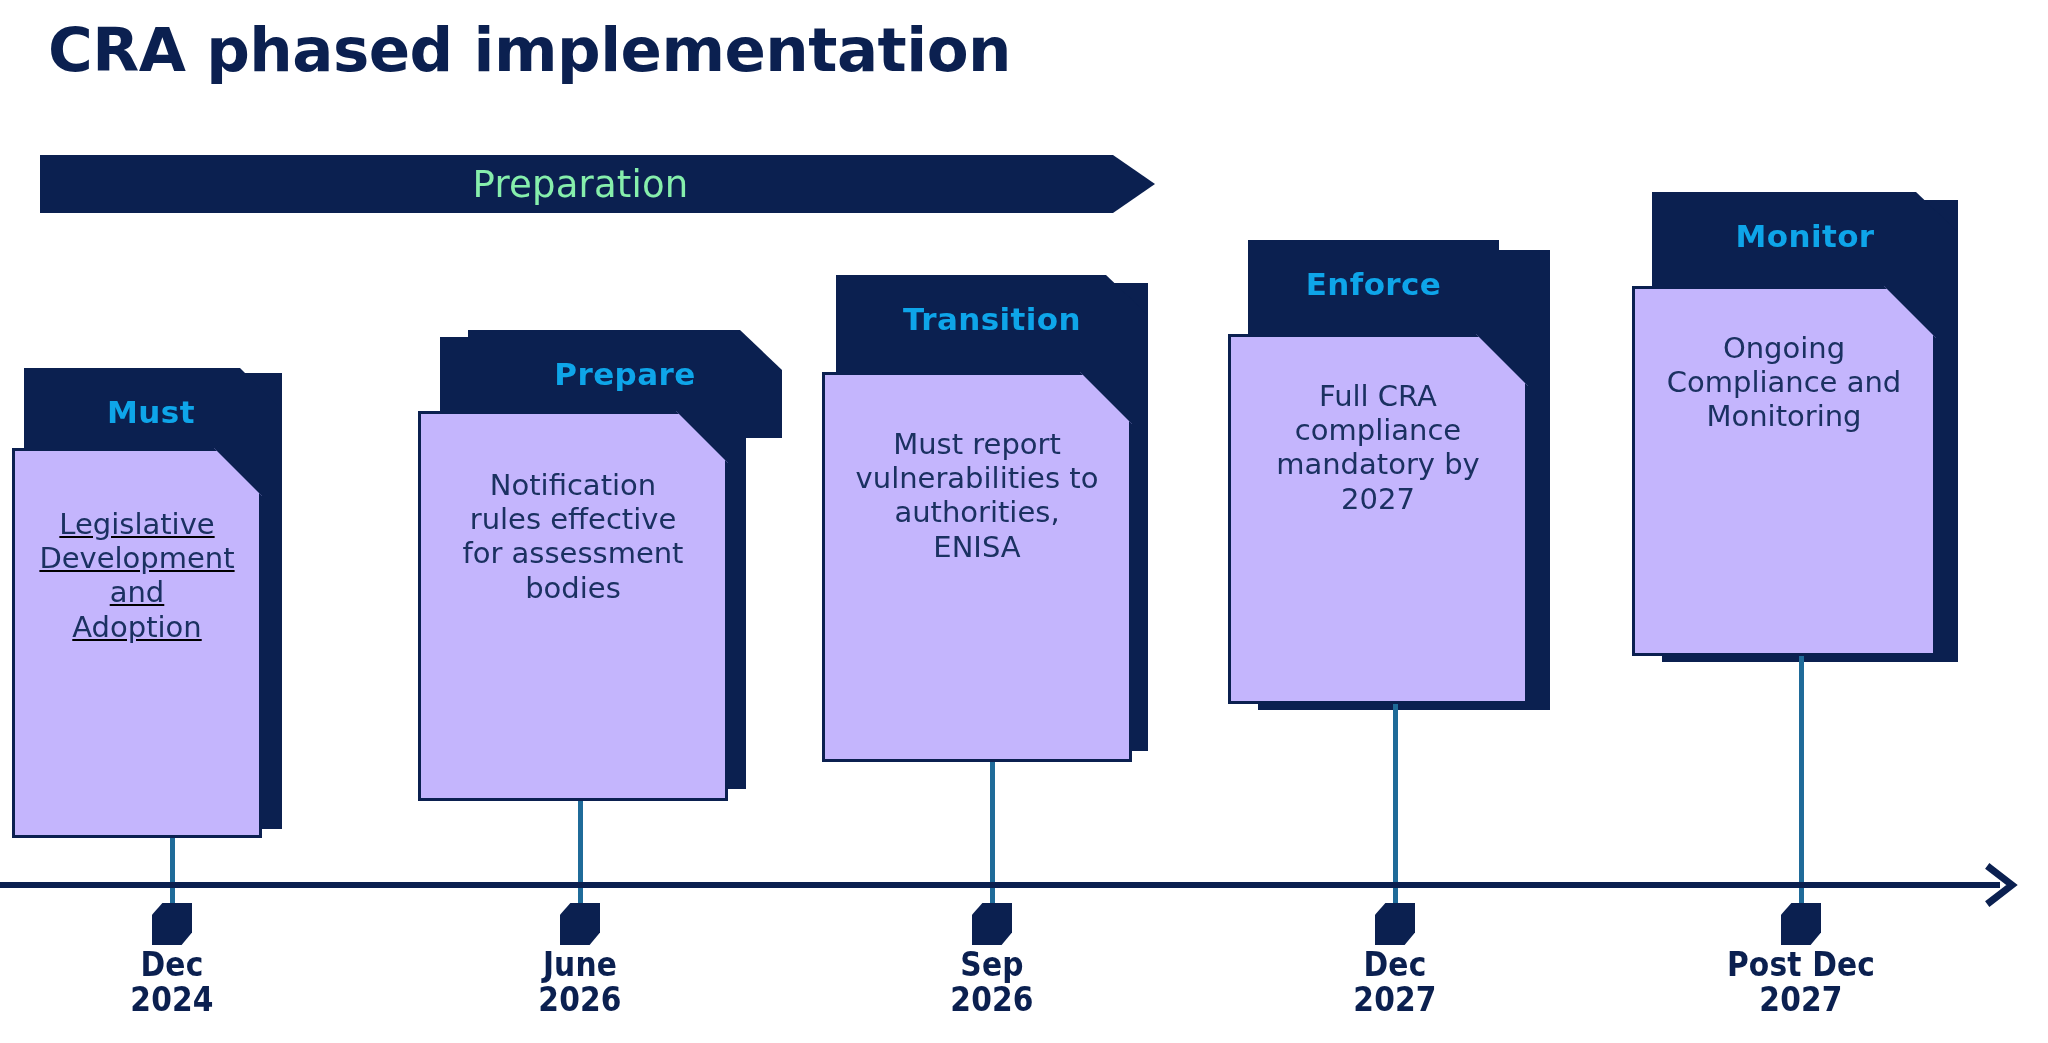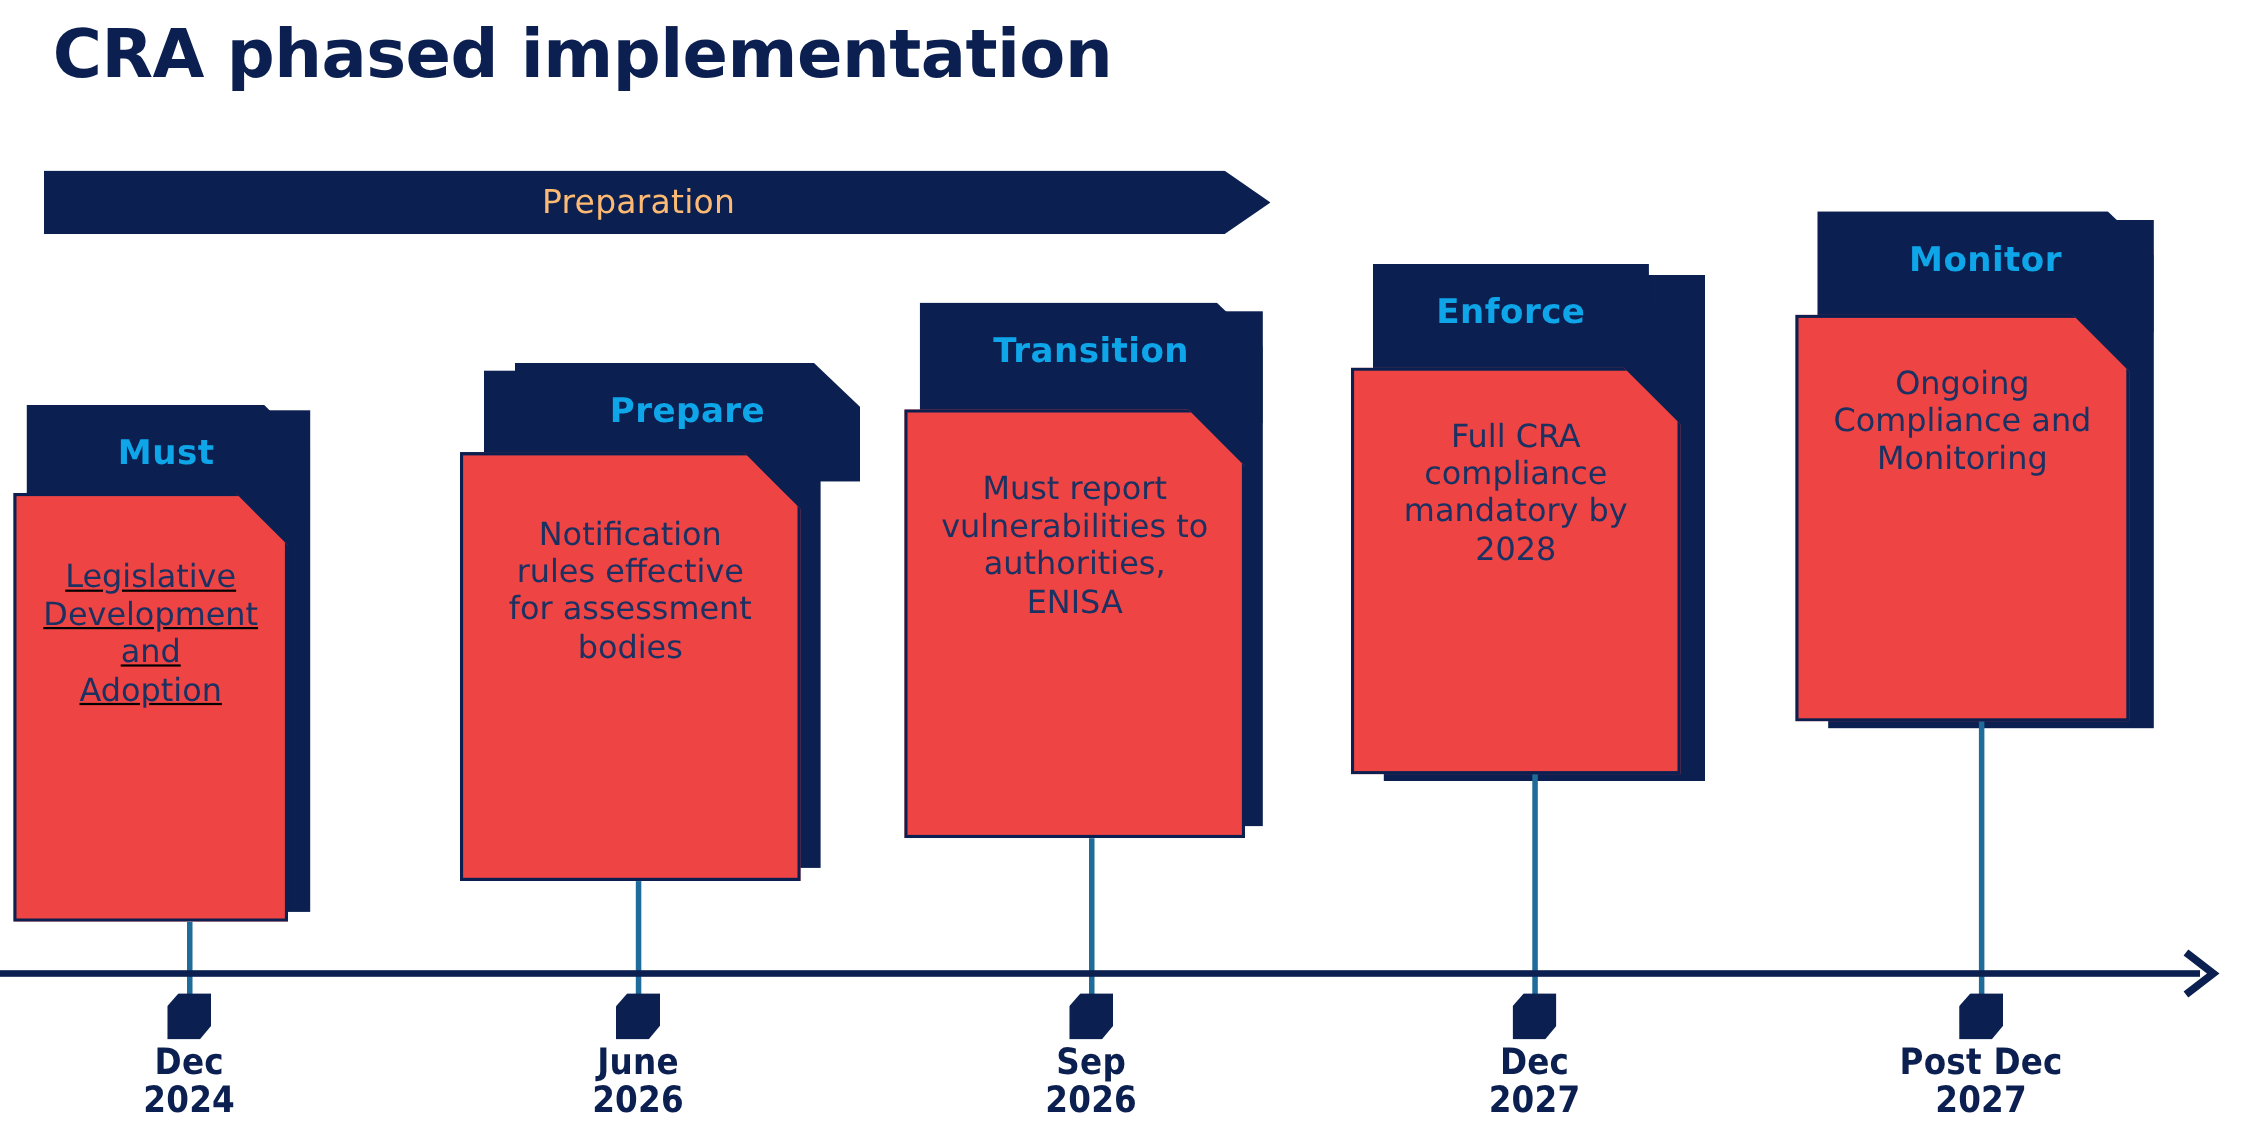--- a/index.html
+++ b/index.html
@@ -34,8 +34,8 @@
     display:flex; align-items:center; justify-content:center;
   }
   #prep-banner .banner-label {
-    color:#fdba74;
-    font-size:30px;
+    color:#86efac;
+    font-size:37px;
     font-weight:normal;
     padding-right:34px;
     letter-spacing:0.2px;

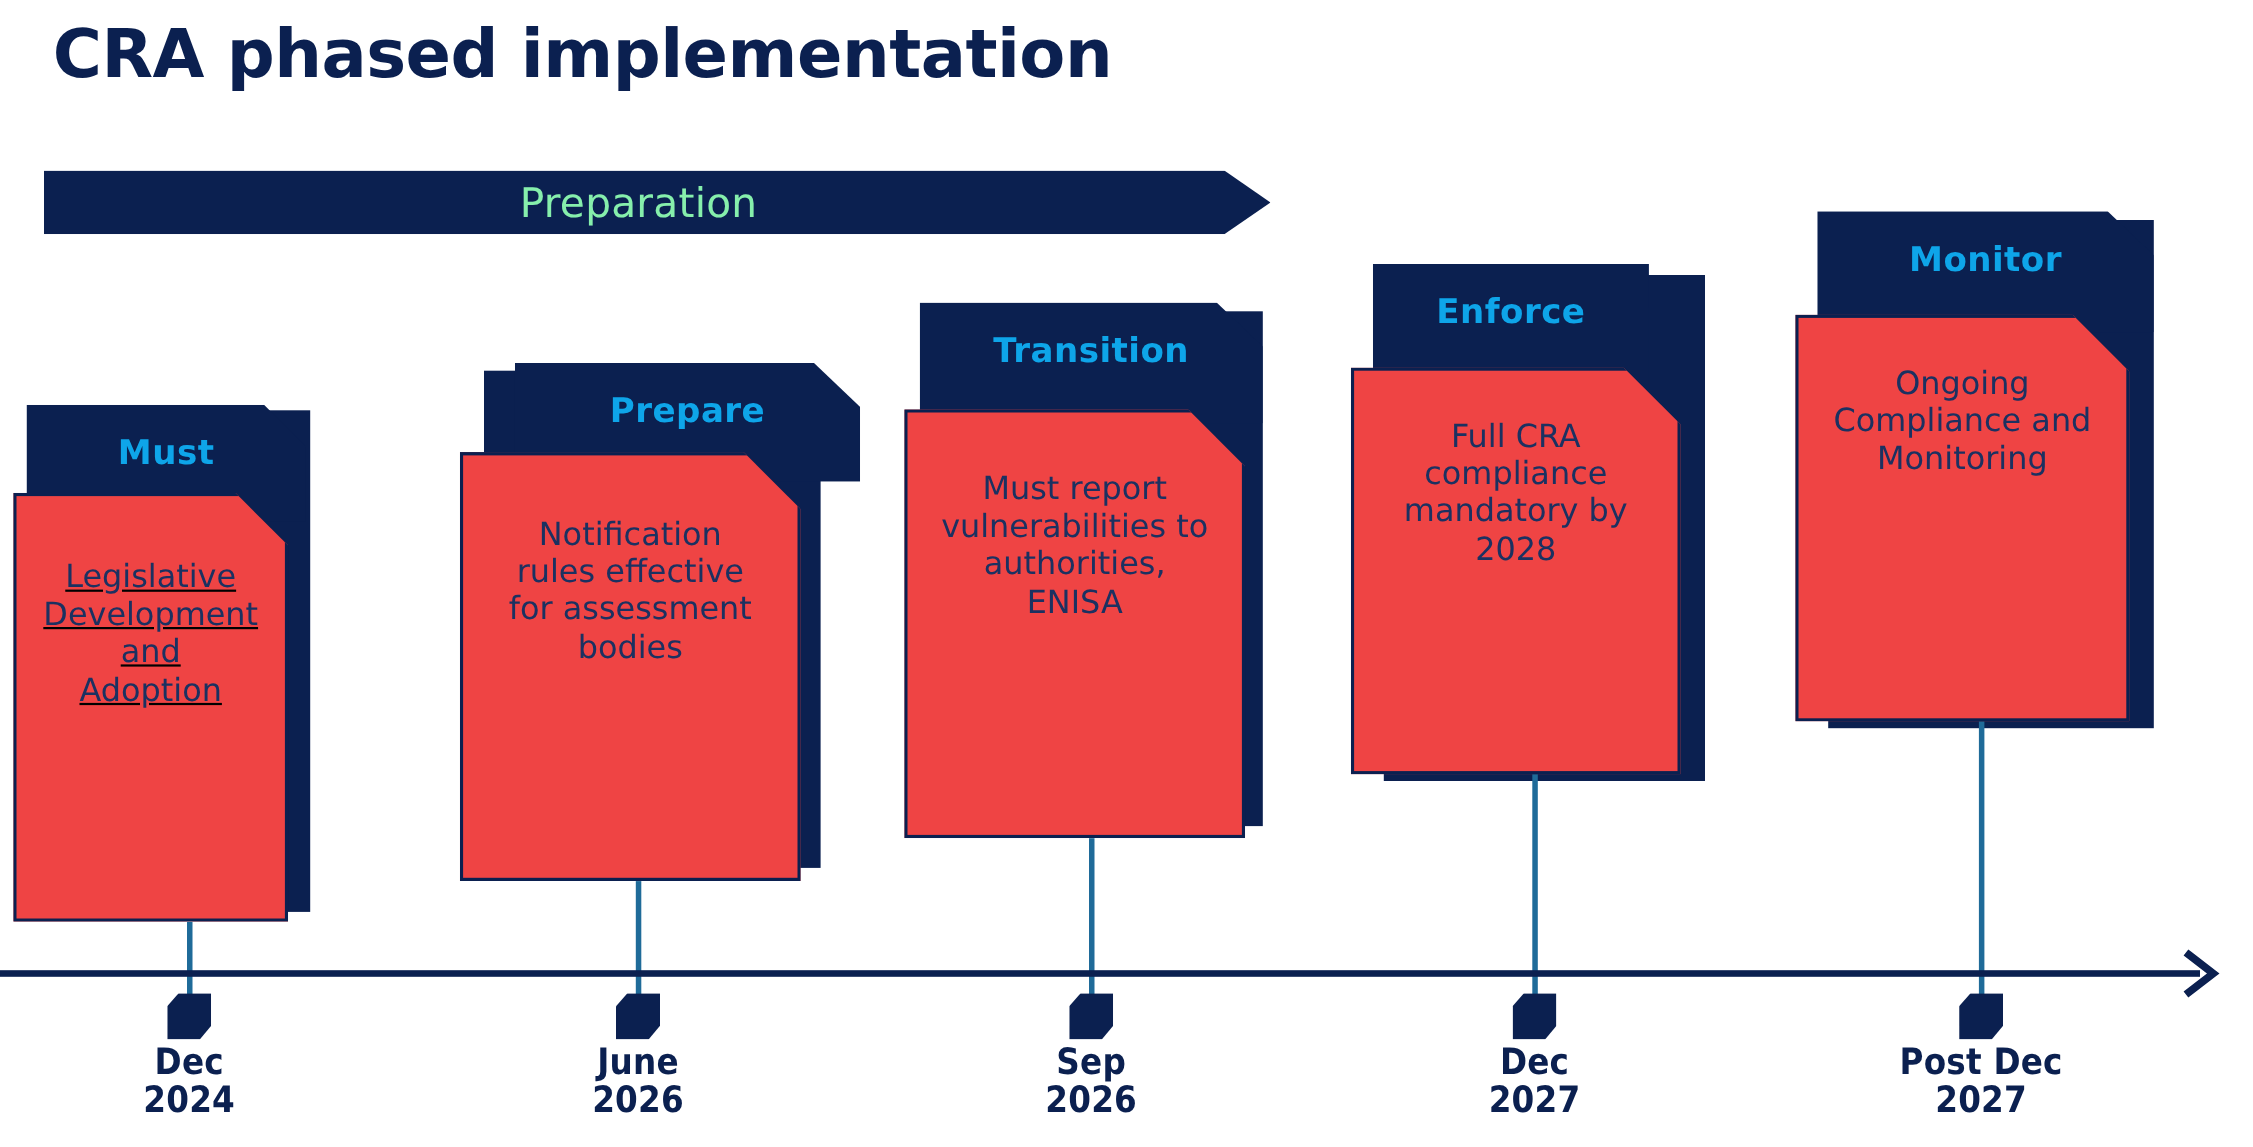--- a/index.html
+++ b/index.html
@@ -80,7 +80,7 @@
   
   .card-body {
     position:absolute;
-    background:#ef4444;
+    background:#c4b5fd;
     border:3px solid #0B2050;
   }
   .card-body .body-text {

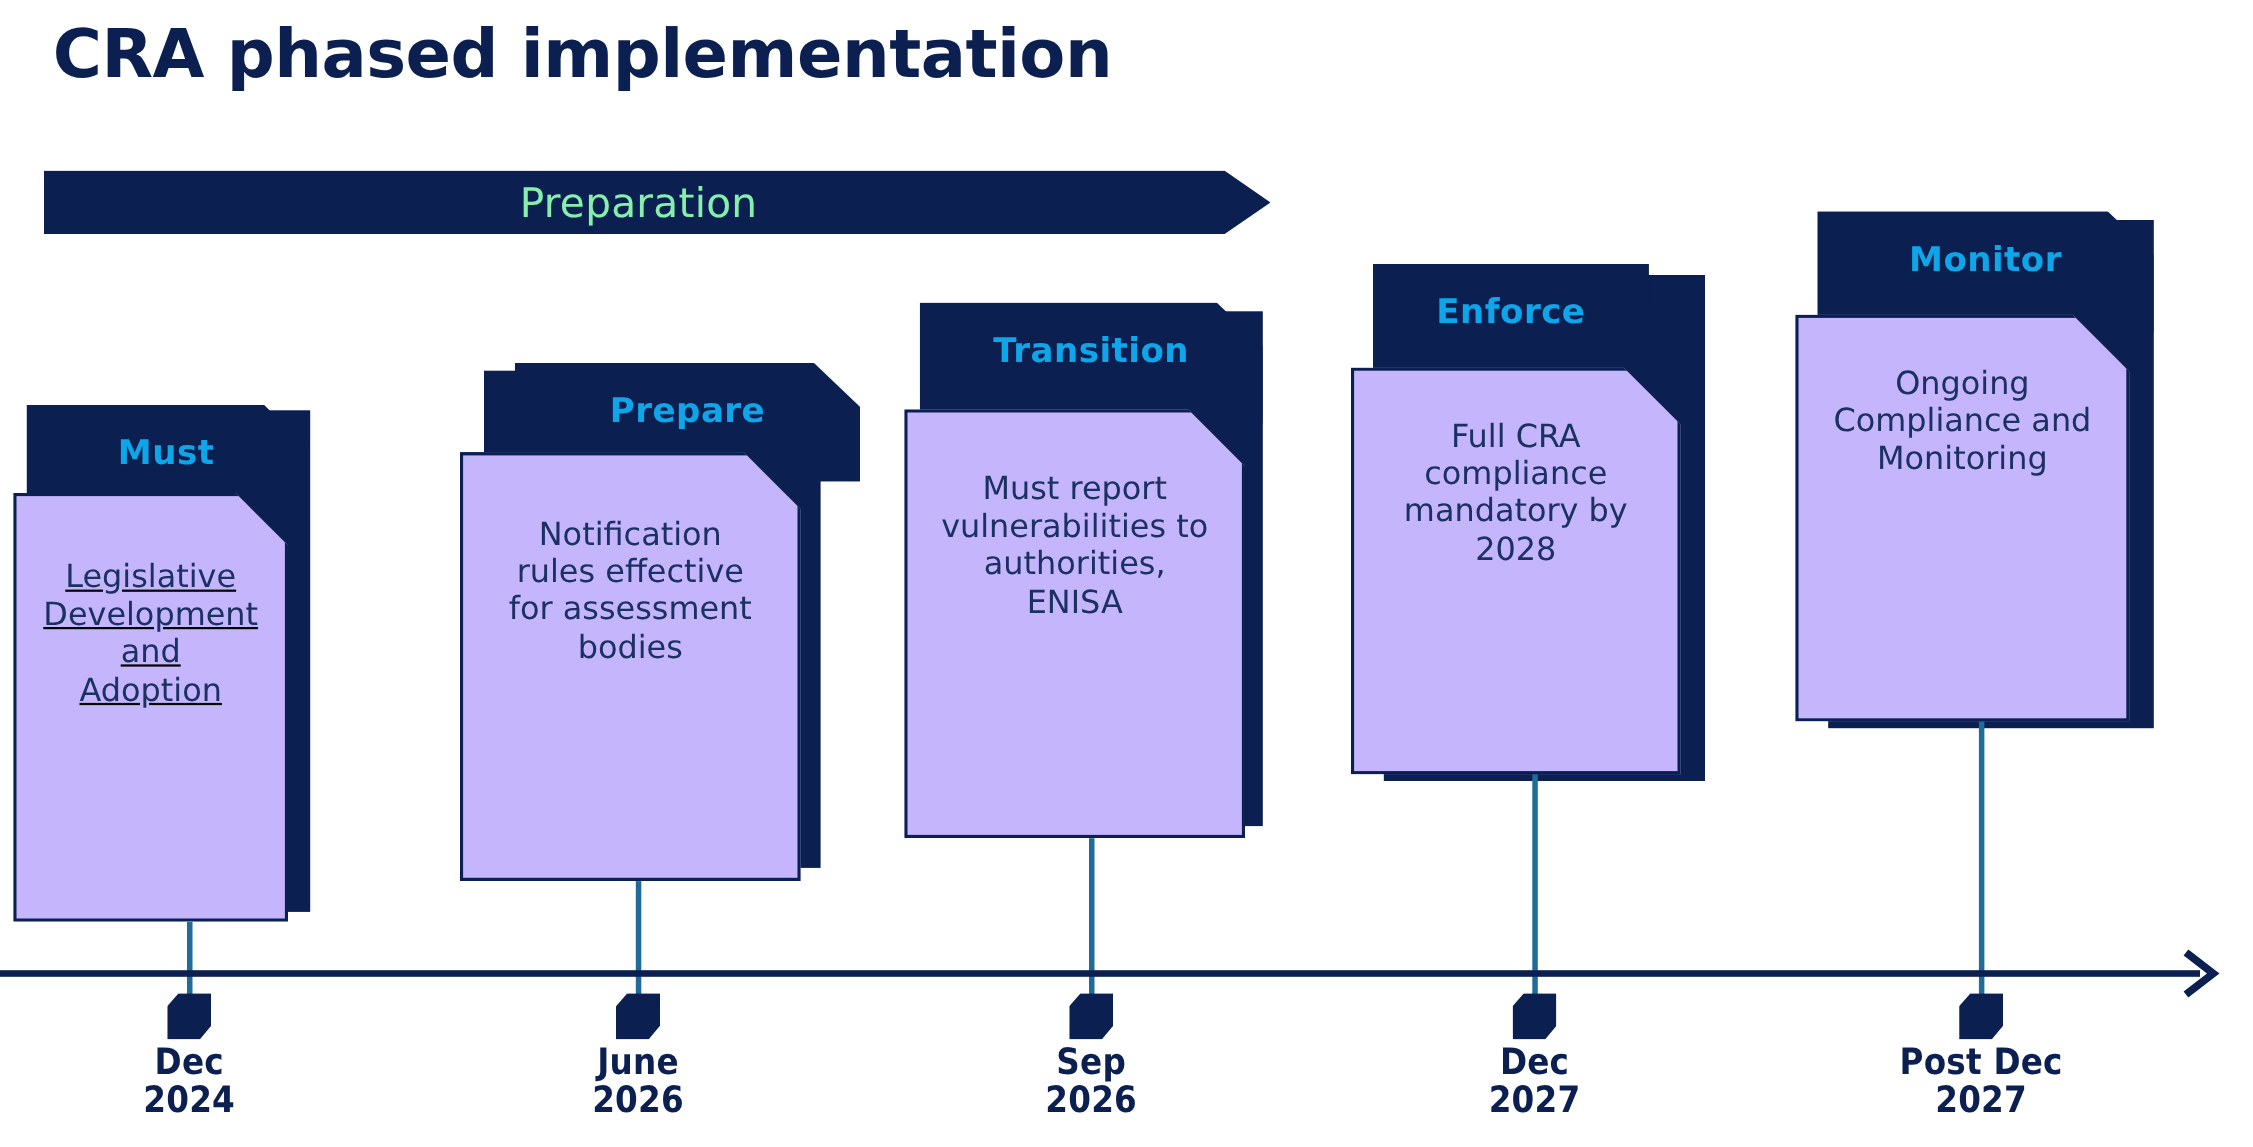--- a/index.html
+++ b/index.html
@@ -209,7 +209,7 @@
     <div class="body-text">Full CRA
 compliance
 mandatory by
-2028</div>
+2027</div>
   </div>
   <div class="connector" style="left:1393px; top:704px; height:202px;"></div>
   <div class="marker" style="left:1375px; top:903px;"></div>

